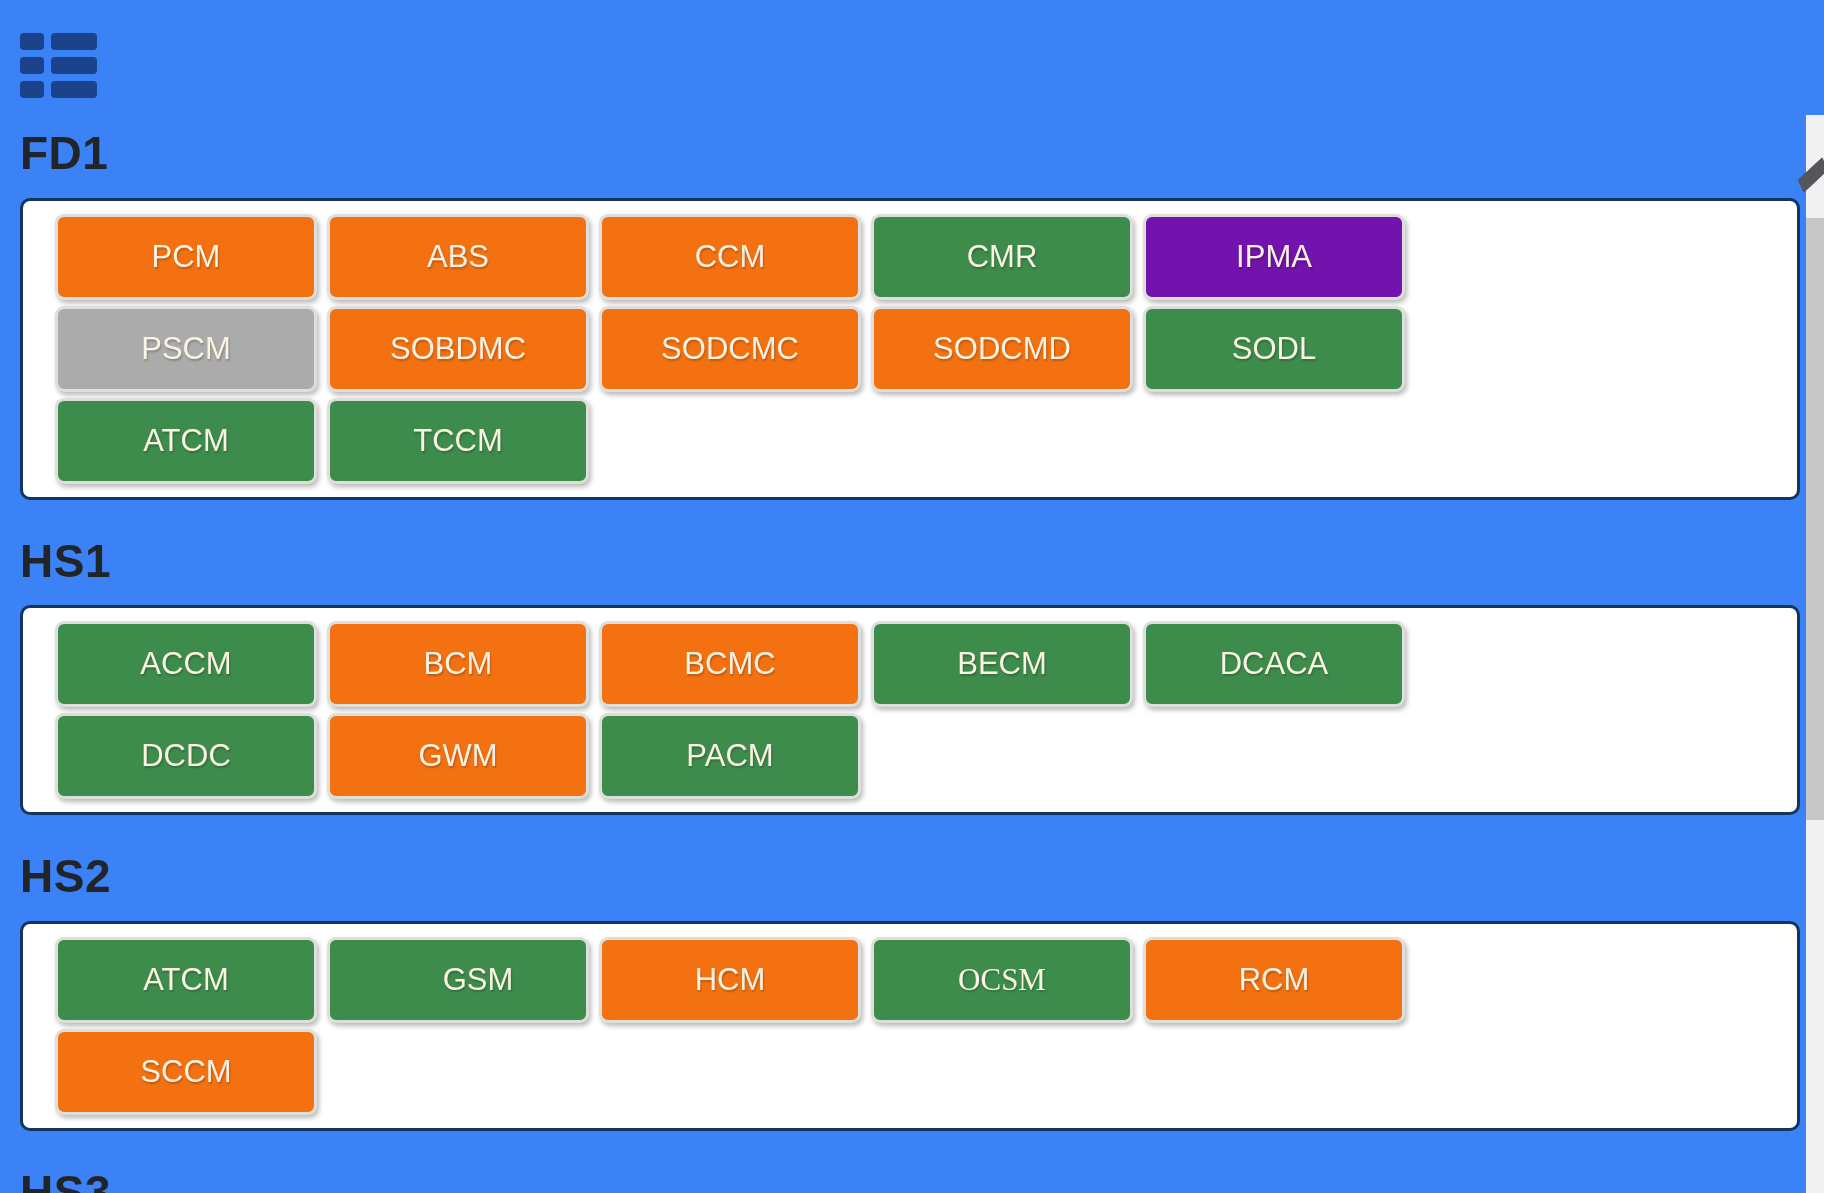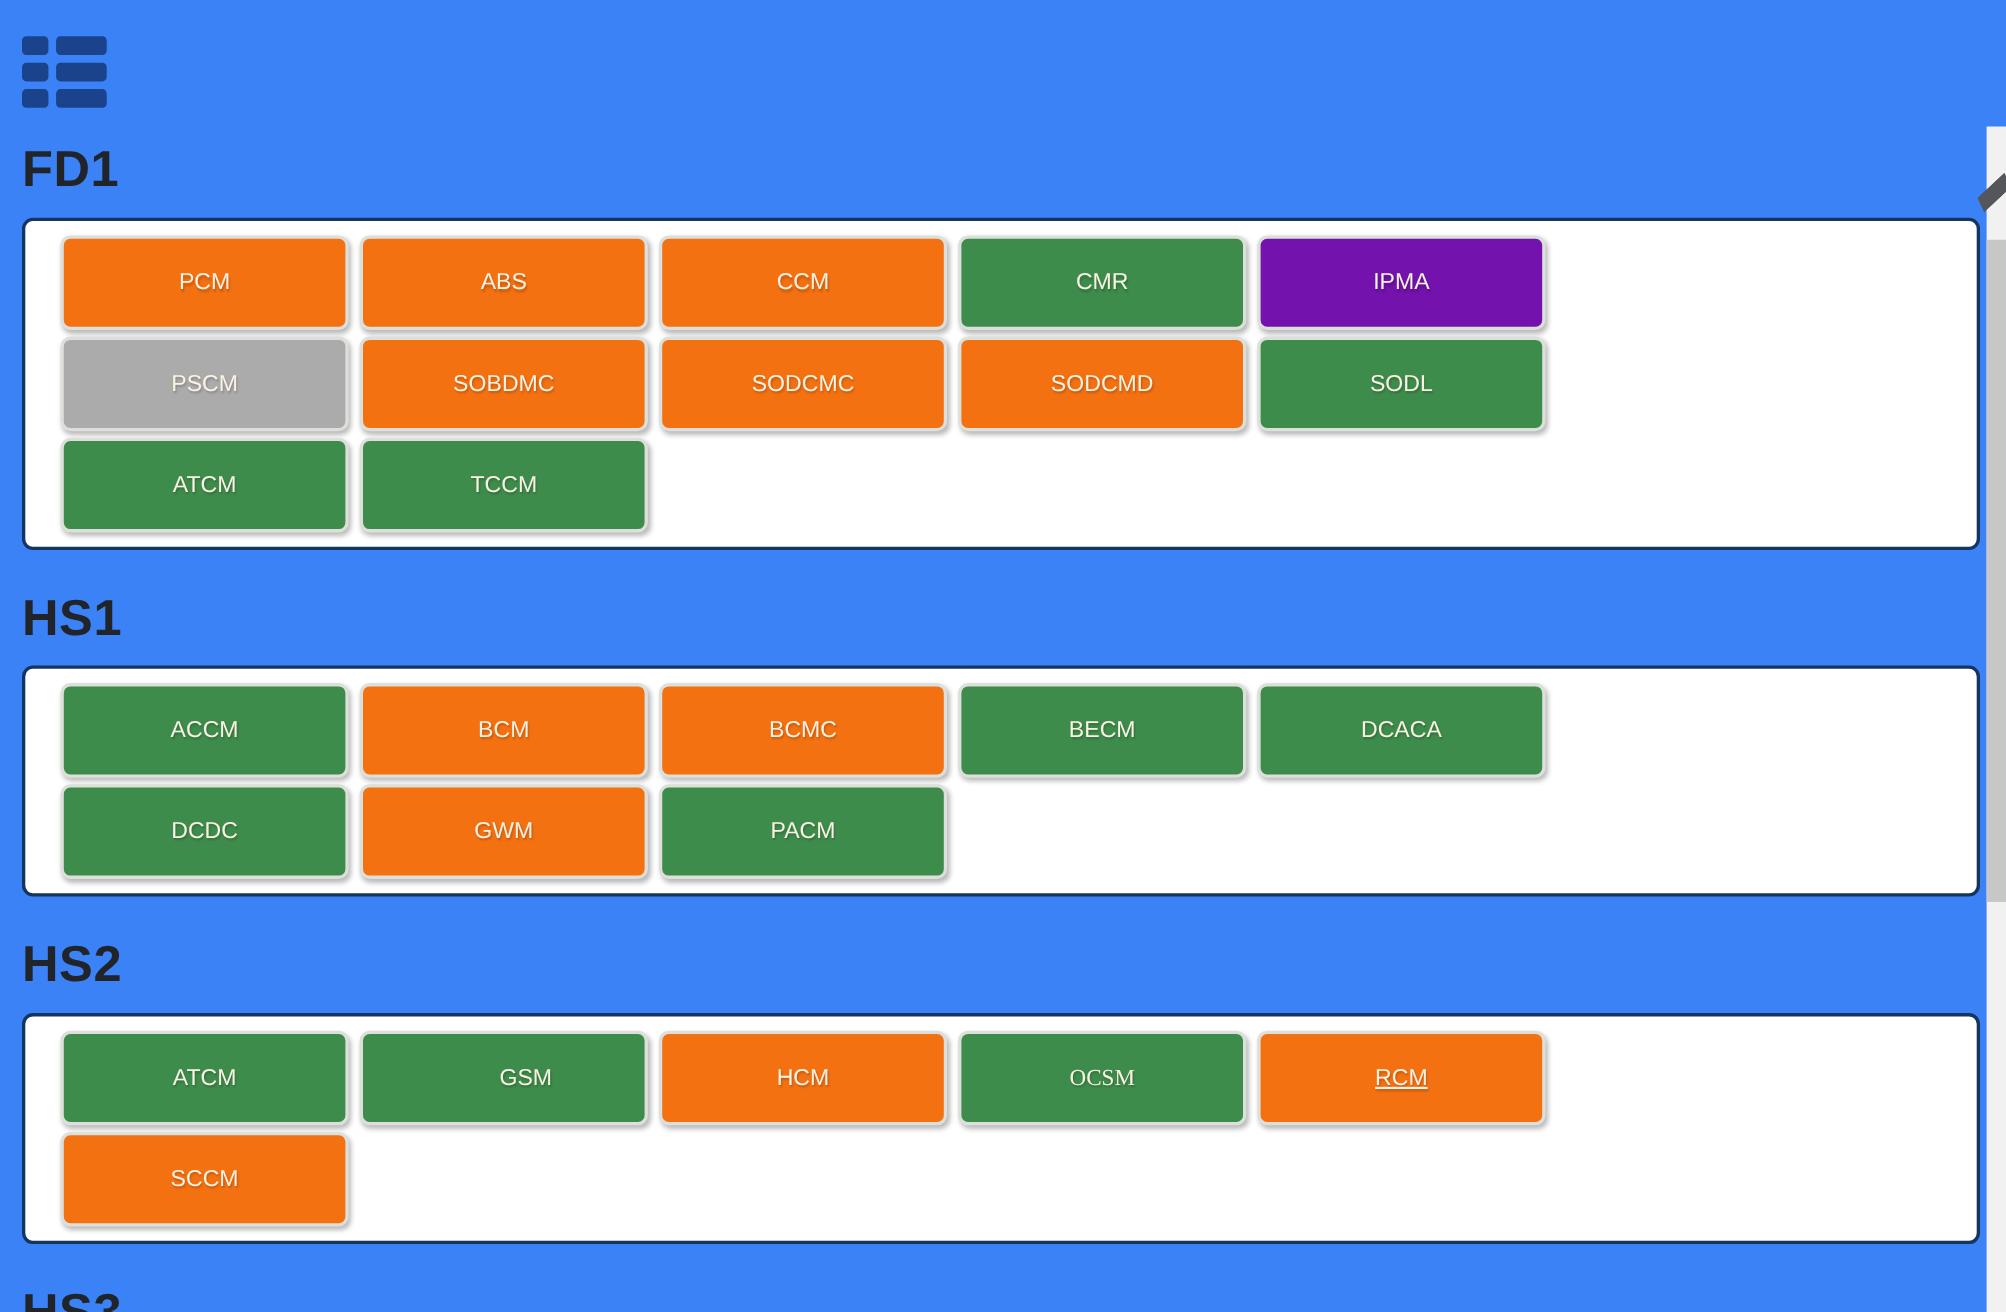--- a/index.html
+++ b/index.html
@@ -79,7 +79,7 @@
     display: flex;
     align-items: center;
     justify-content: center;
-    font-size: 21px;
+    font-size: 31px;
     color: #faf3e3;
     background: #888;
     box-shadow: 2px 3px 5px rgba(0,0,0,0.28);

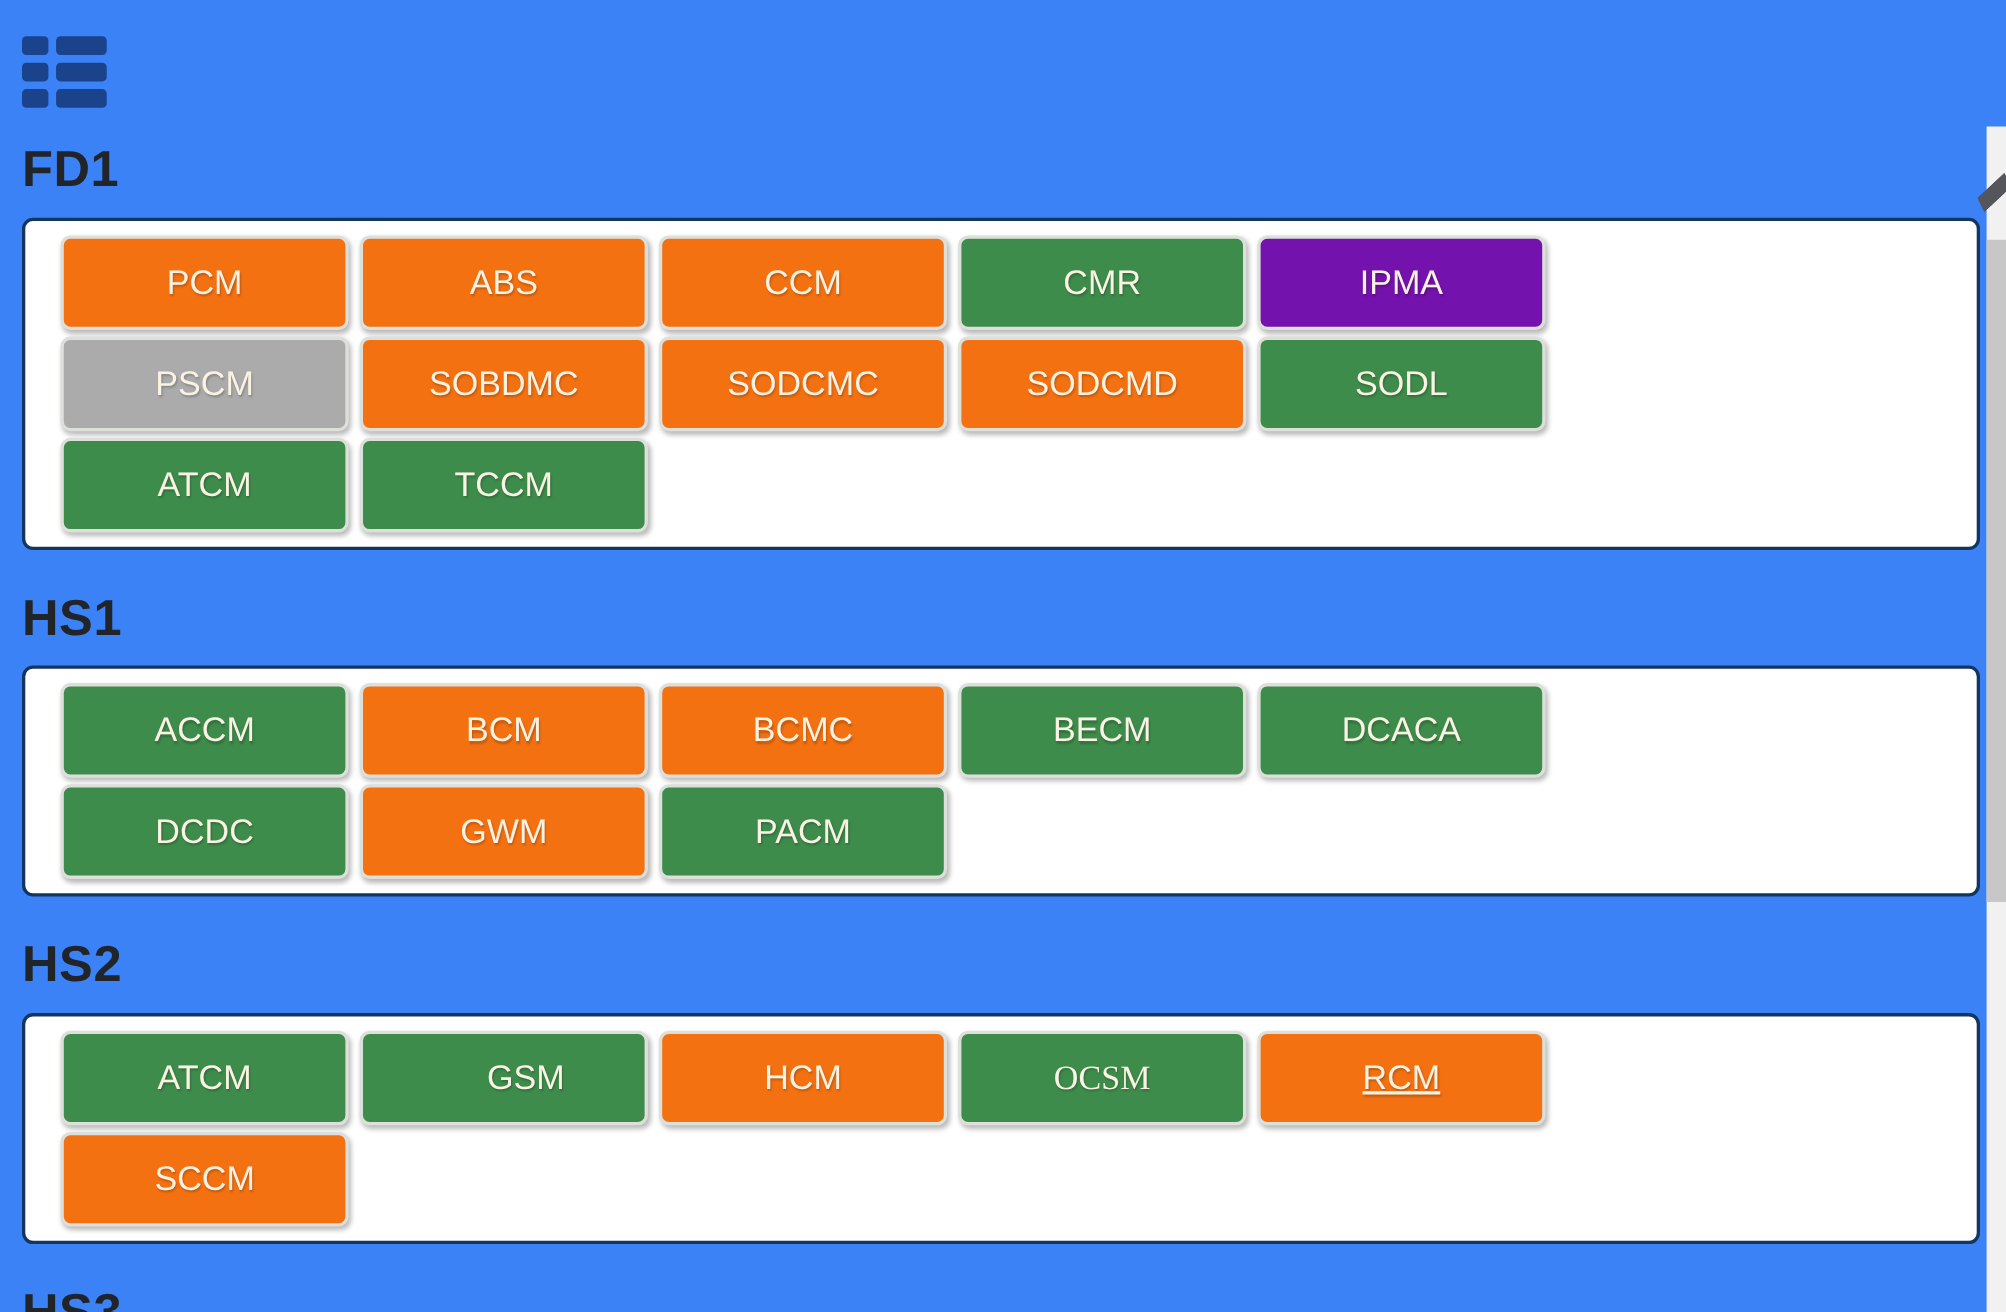--- a/index.html
+++ b/index.html
@@ -176,7 +176,7 @@
         <div class="module-btn" style="background: rgb(62, 140, 76); padding-left: 40px;">GSM</div>
         <div class="module-btn" style="background: rgb(244, 113, 18);">HCM</div>
         <div class="module-btn" style="background: rgb(62, 140, 76); font-family: Liberation Serif, serif;">OCSM</div>
-        <div class="module-btn" style="background: rgb(244, 113, 18); text-decoration: underline;">RCM</div>
+        <div class="module-btn" style="background: rgb(244, 113, 18);">RCM</div>
       </div>
       <div class="btn-row">
         <div class="module-btn" style="background: rgb(244, 113, 18);">SCCM</div>

